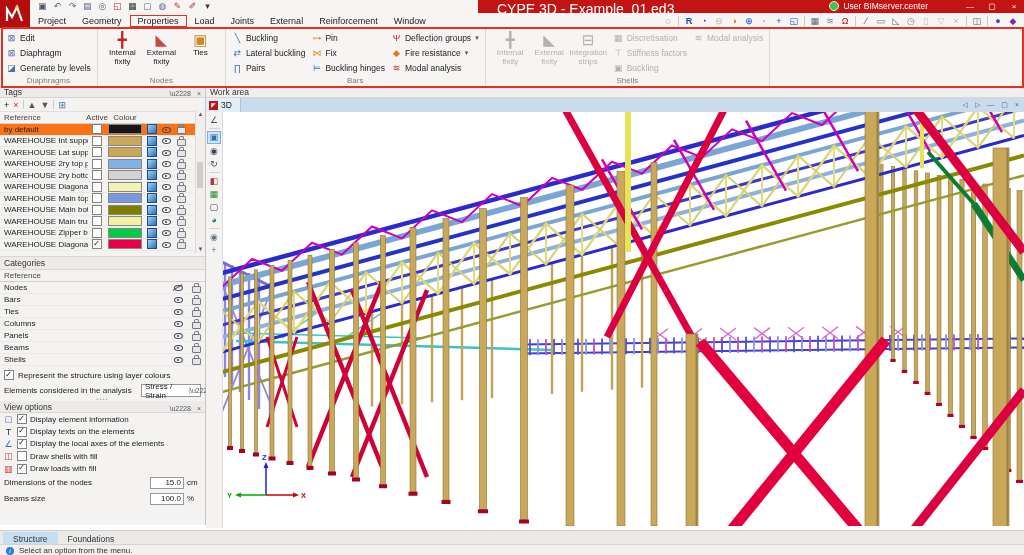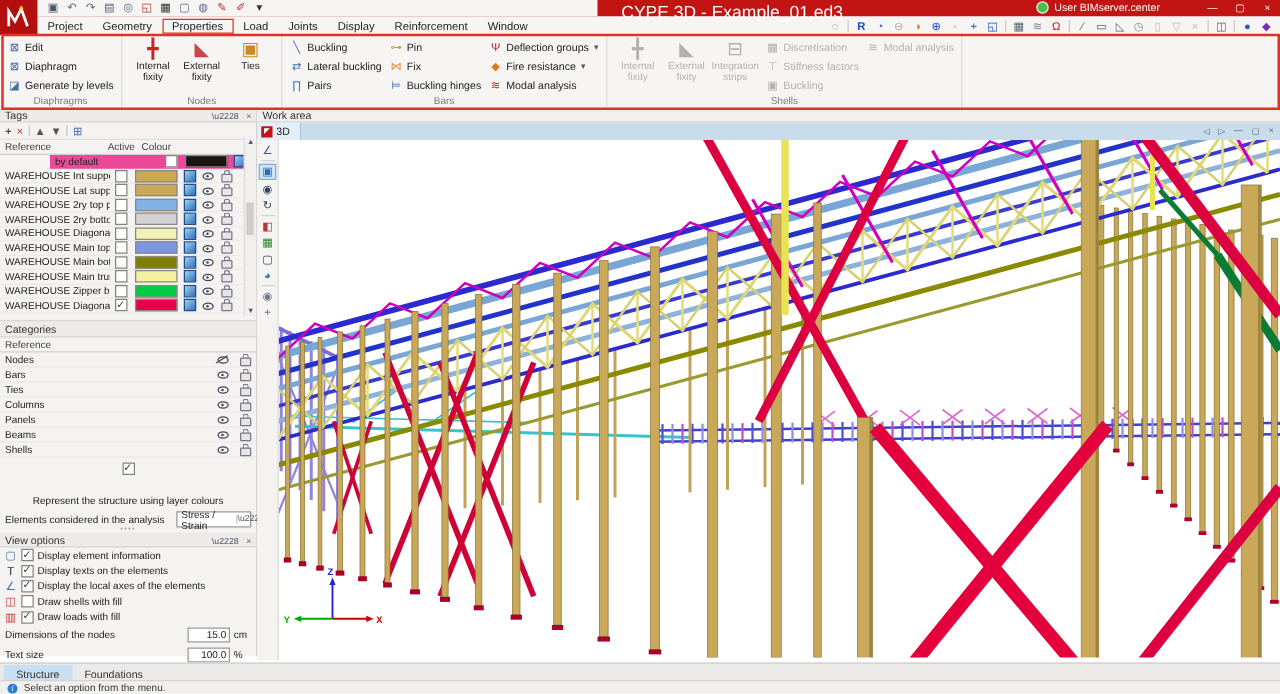--- a/index.html
+++ b/index.html
@@ -133,7 +133,7 @@
         <span class="menu-item hl">Properties</span>
         <span class="menu-item">Load</span>
         <span class="menu-item">Joints</span>
-        <span class="menu-item">Display</span>
+        <span class="menu-item">External</span>
         <span class="menu-item">Reinforcement</span>
         <span class="menu-item">Window</span>
       </span>

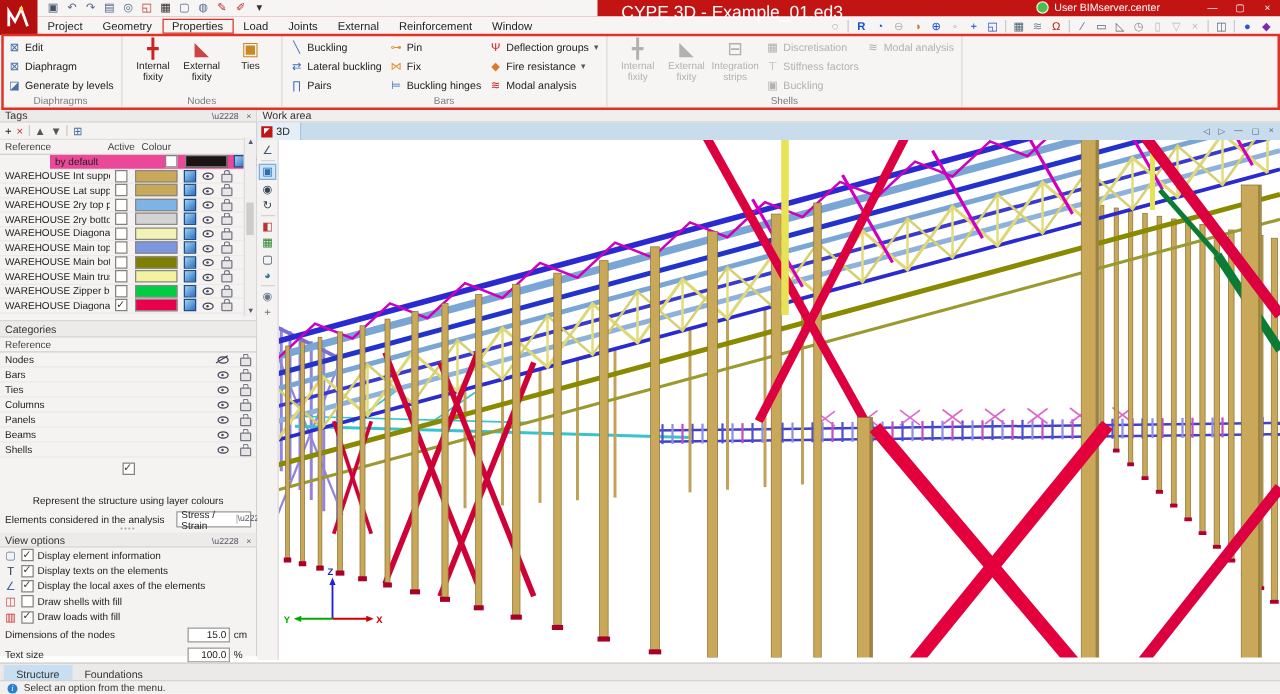--- a/index.html
+++ b/index.html
@@ -48,7 +48,7 @@
   #tags-header{height:11px;border-bottom:1px solid #d2cfcc;font-size:8px;color:#444;padding-left:4px;}
   #tags-rows{height:132px;overflow:hidden;position:relative;}
   .tag-row{height:10.5px;border-bottom:1px solid #eceae8;padding-left:4px;font-size:8px;white-space:nowrap;}
-  .tag-row.sel{background:#ec4899;margin-left:40px;}
+  .tag-row.sel{background:#f97316;}
   .tag-row>*{justify-self:center;}
   .tag-row .tr-label{justify-self:start;overflow:hidden;max-width:84px;}
   #tags-scroll{position:absolute;right:0px;top:24px;width:9px;height:143px;background:#f0efee;border-left:1px solid #dedcda;font-size:6px;color:#557;text-align:center;}

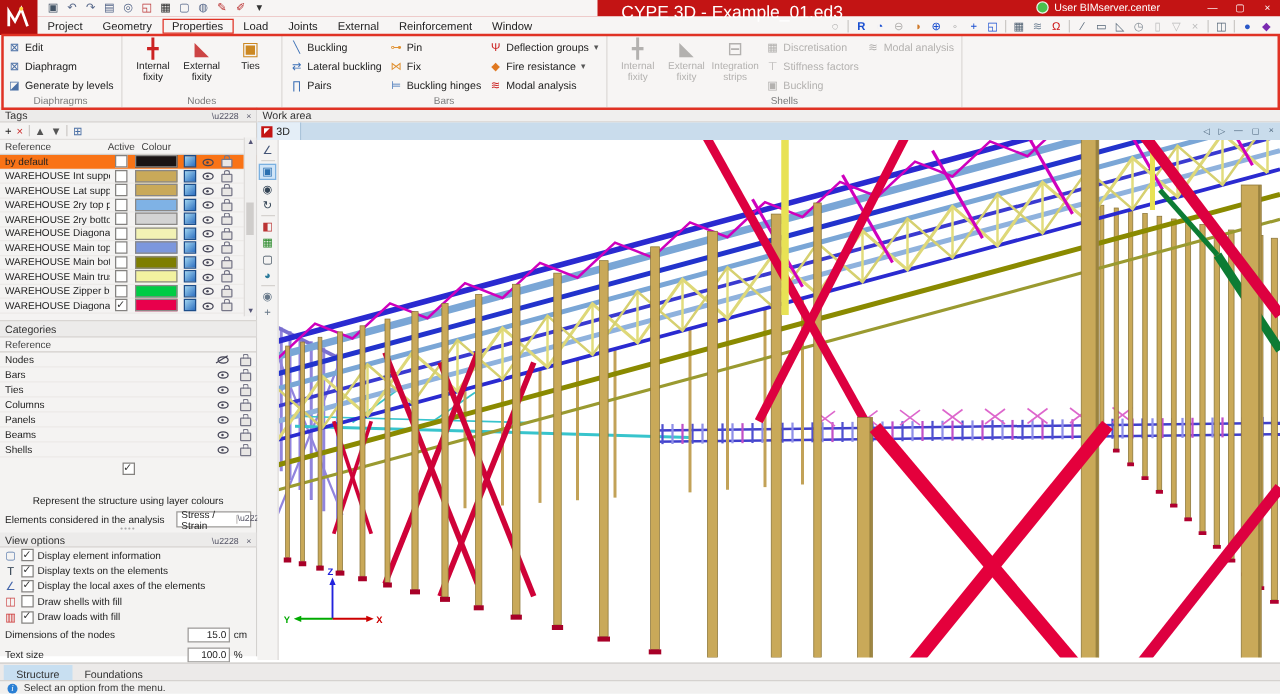--- a/index.html
+++ b/index.html
@@ -60,7 +60,7 @@
   .cat-row{height:11px;border-bottom:1px solid #eceae8;display:flex;align-items:center;padding:0 4px;font-size:8px;}
   .cat-row .sp{flex:1;}
   .cat-row>.ic-eye{margin-right:8px;}
-  .represent-row{display:flex;align-items:center;gap:16px;padding:4px 4px 0 4px;font-size:8px;flex-direction:column;}
+  .represent-row{display:flex;align-items:center;gap:4px;padding:4px 4px 0 4px;font-size:8px;}
   .analysis-row{display:flex;align-items:center;padding:4px 4px 0 4px;font-size:8px;}
   .dd{margin-left:auto;width:58px;height:11px;background:#fff;border:1px solid #9a9896;display:flex;align-items:center;font-size:8px;}
   .dd span:first-child{flex:1;padding-left:3px;}

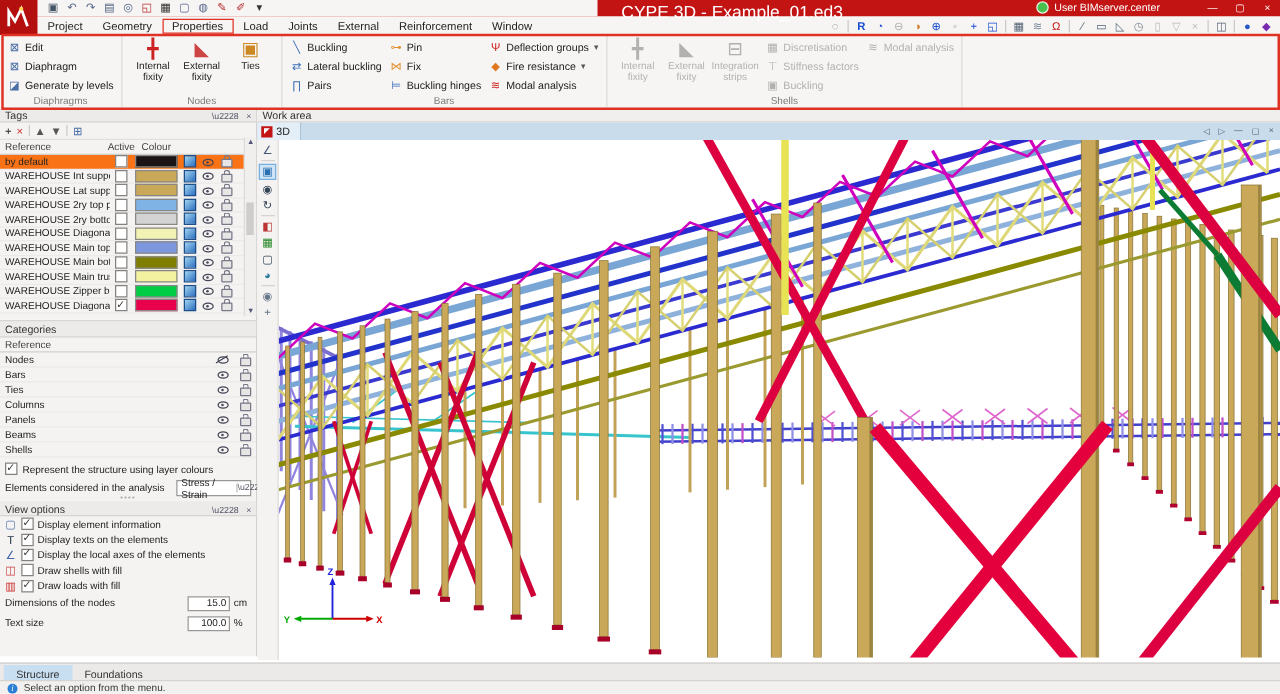--- a/index.html
+++ b/index.html
@@ -530,7 +530,7 @@
         <span class="field-unit">cm</span>
       </div>
       <div class="field-row">
-        <span>Text size</span>
+        <span>Beams size</span>
         <span class="field-box">100.0</span>
         <span class="field-unit">%</span>
       </div>

